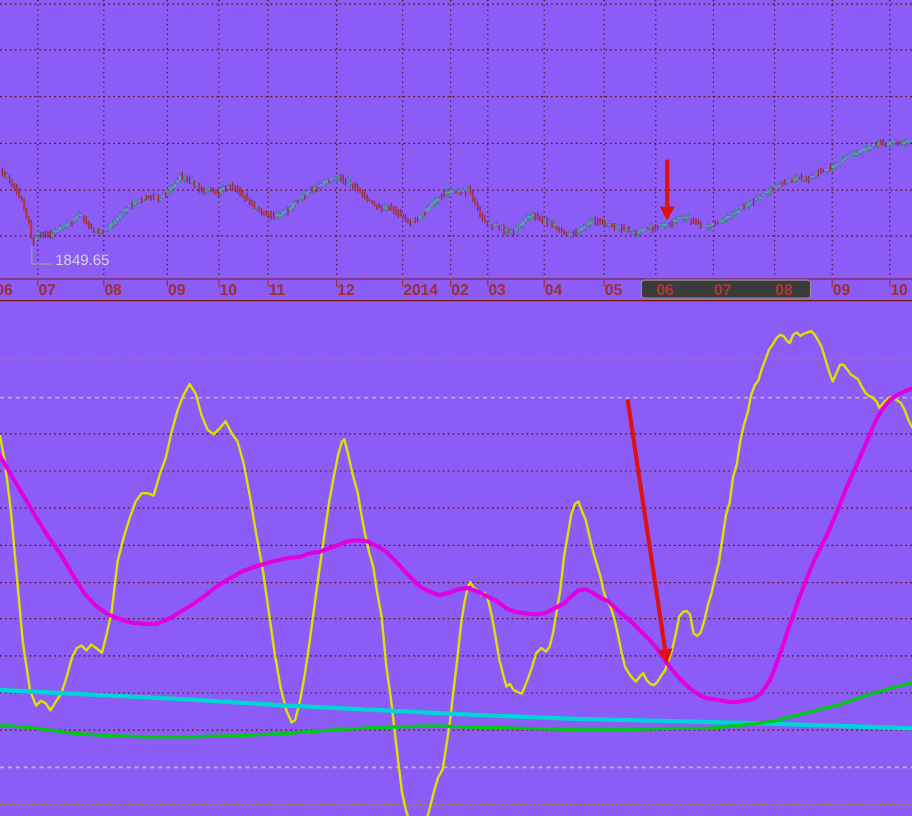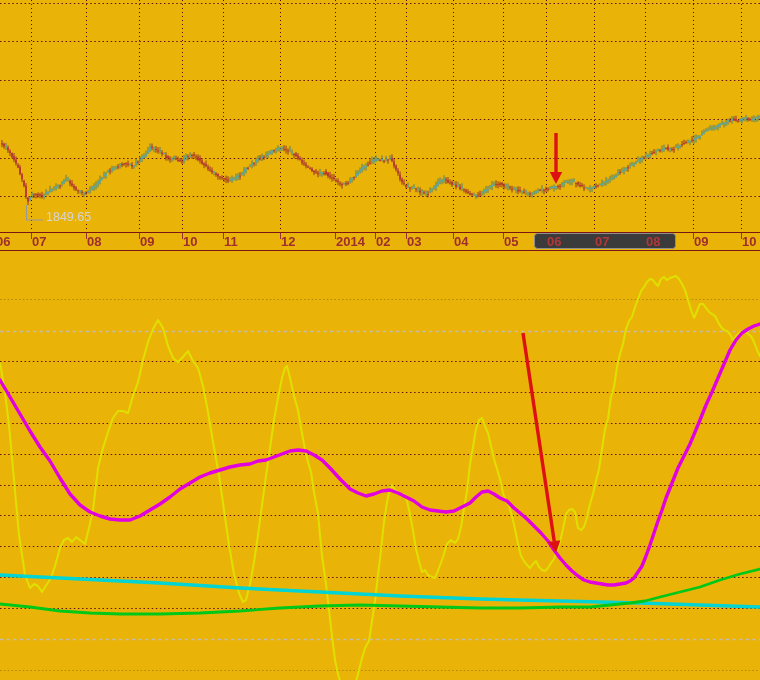--- a/index.html
+++ b/index.html
@@ -3,7 +3,7 @@
 <meta charset="utf-8">
 <style>
   html,body{margin:0;padding:0;background:#000;}
-  .screen{position:relative;width:760px;height:680px;background:#eab308;overflow:hidden;}
+  .screen{position:relative;width:760px;height:680px;background:#8b5cf6;overflow:hidden;}
   svg text{font-family:"Liberation Sans","DejaVu Sans",sans-serif;}
   .axis-label{font-size:13px;font-weight:bold;}
   .price-label{font-size:12.5px;font-weight:normal;}

